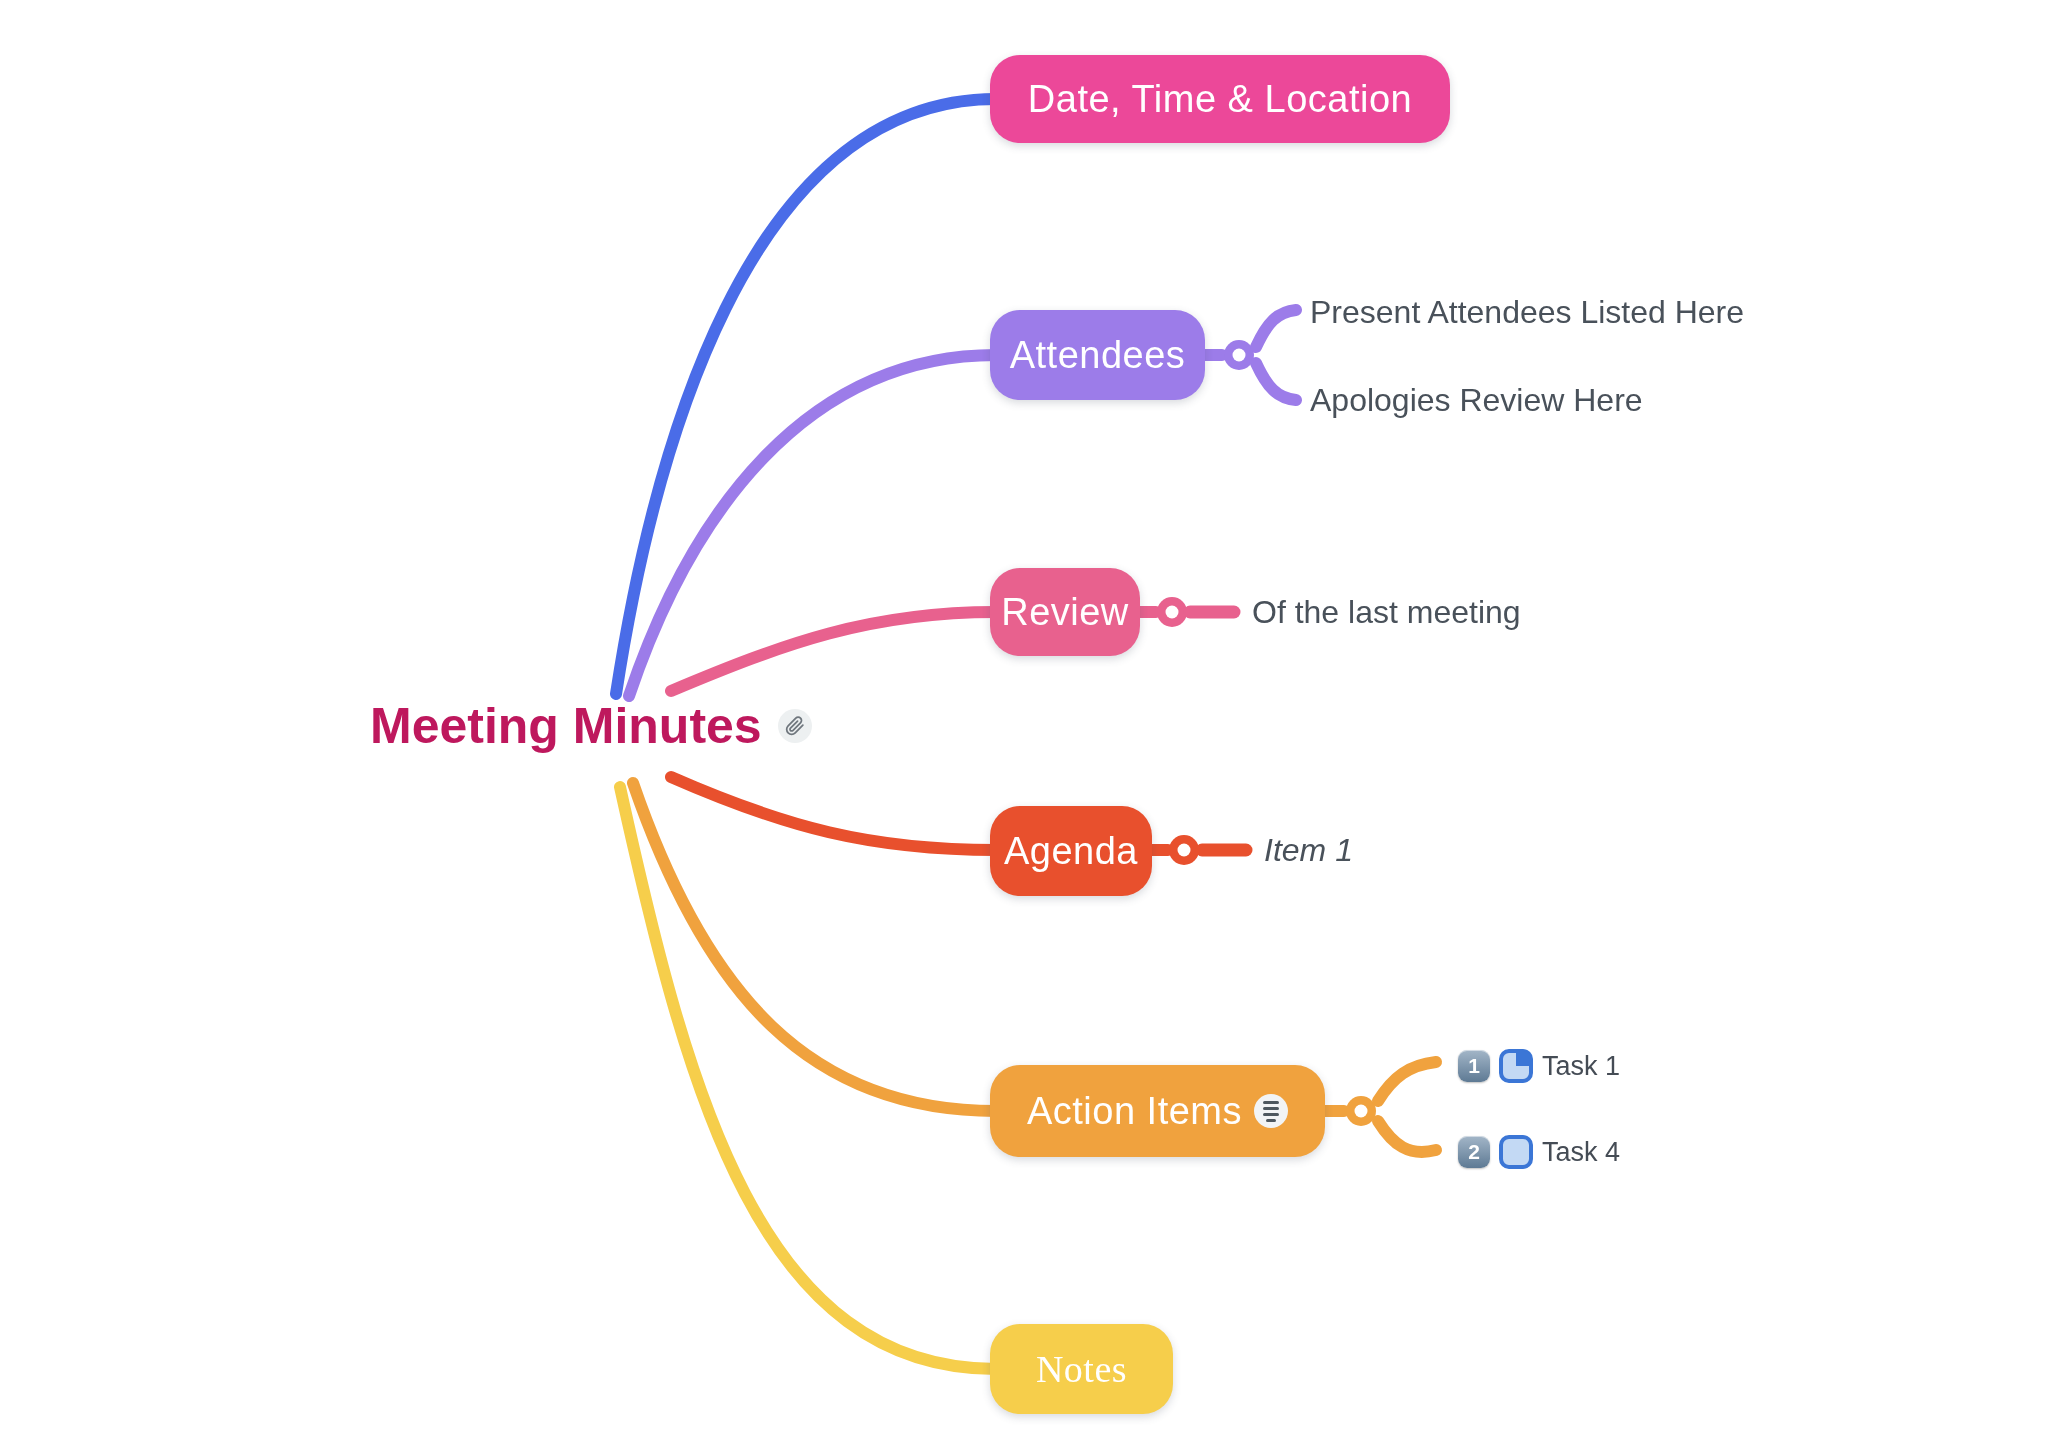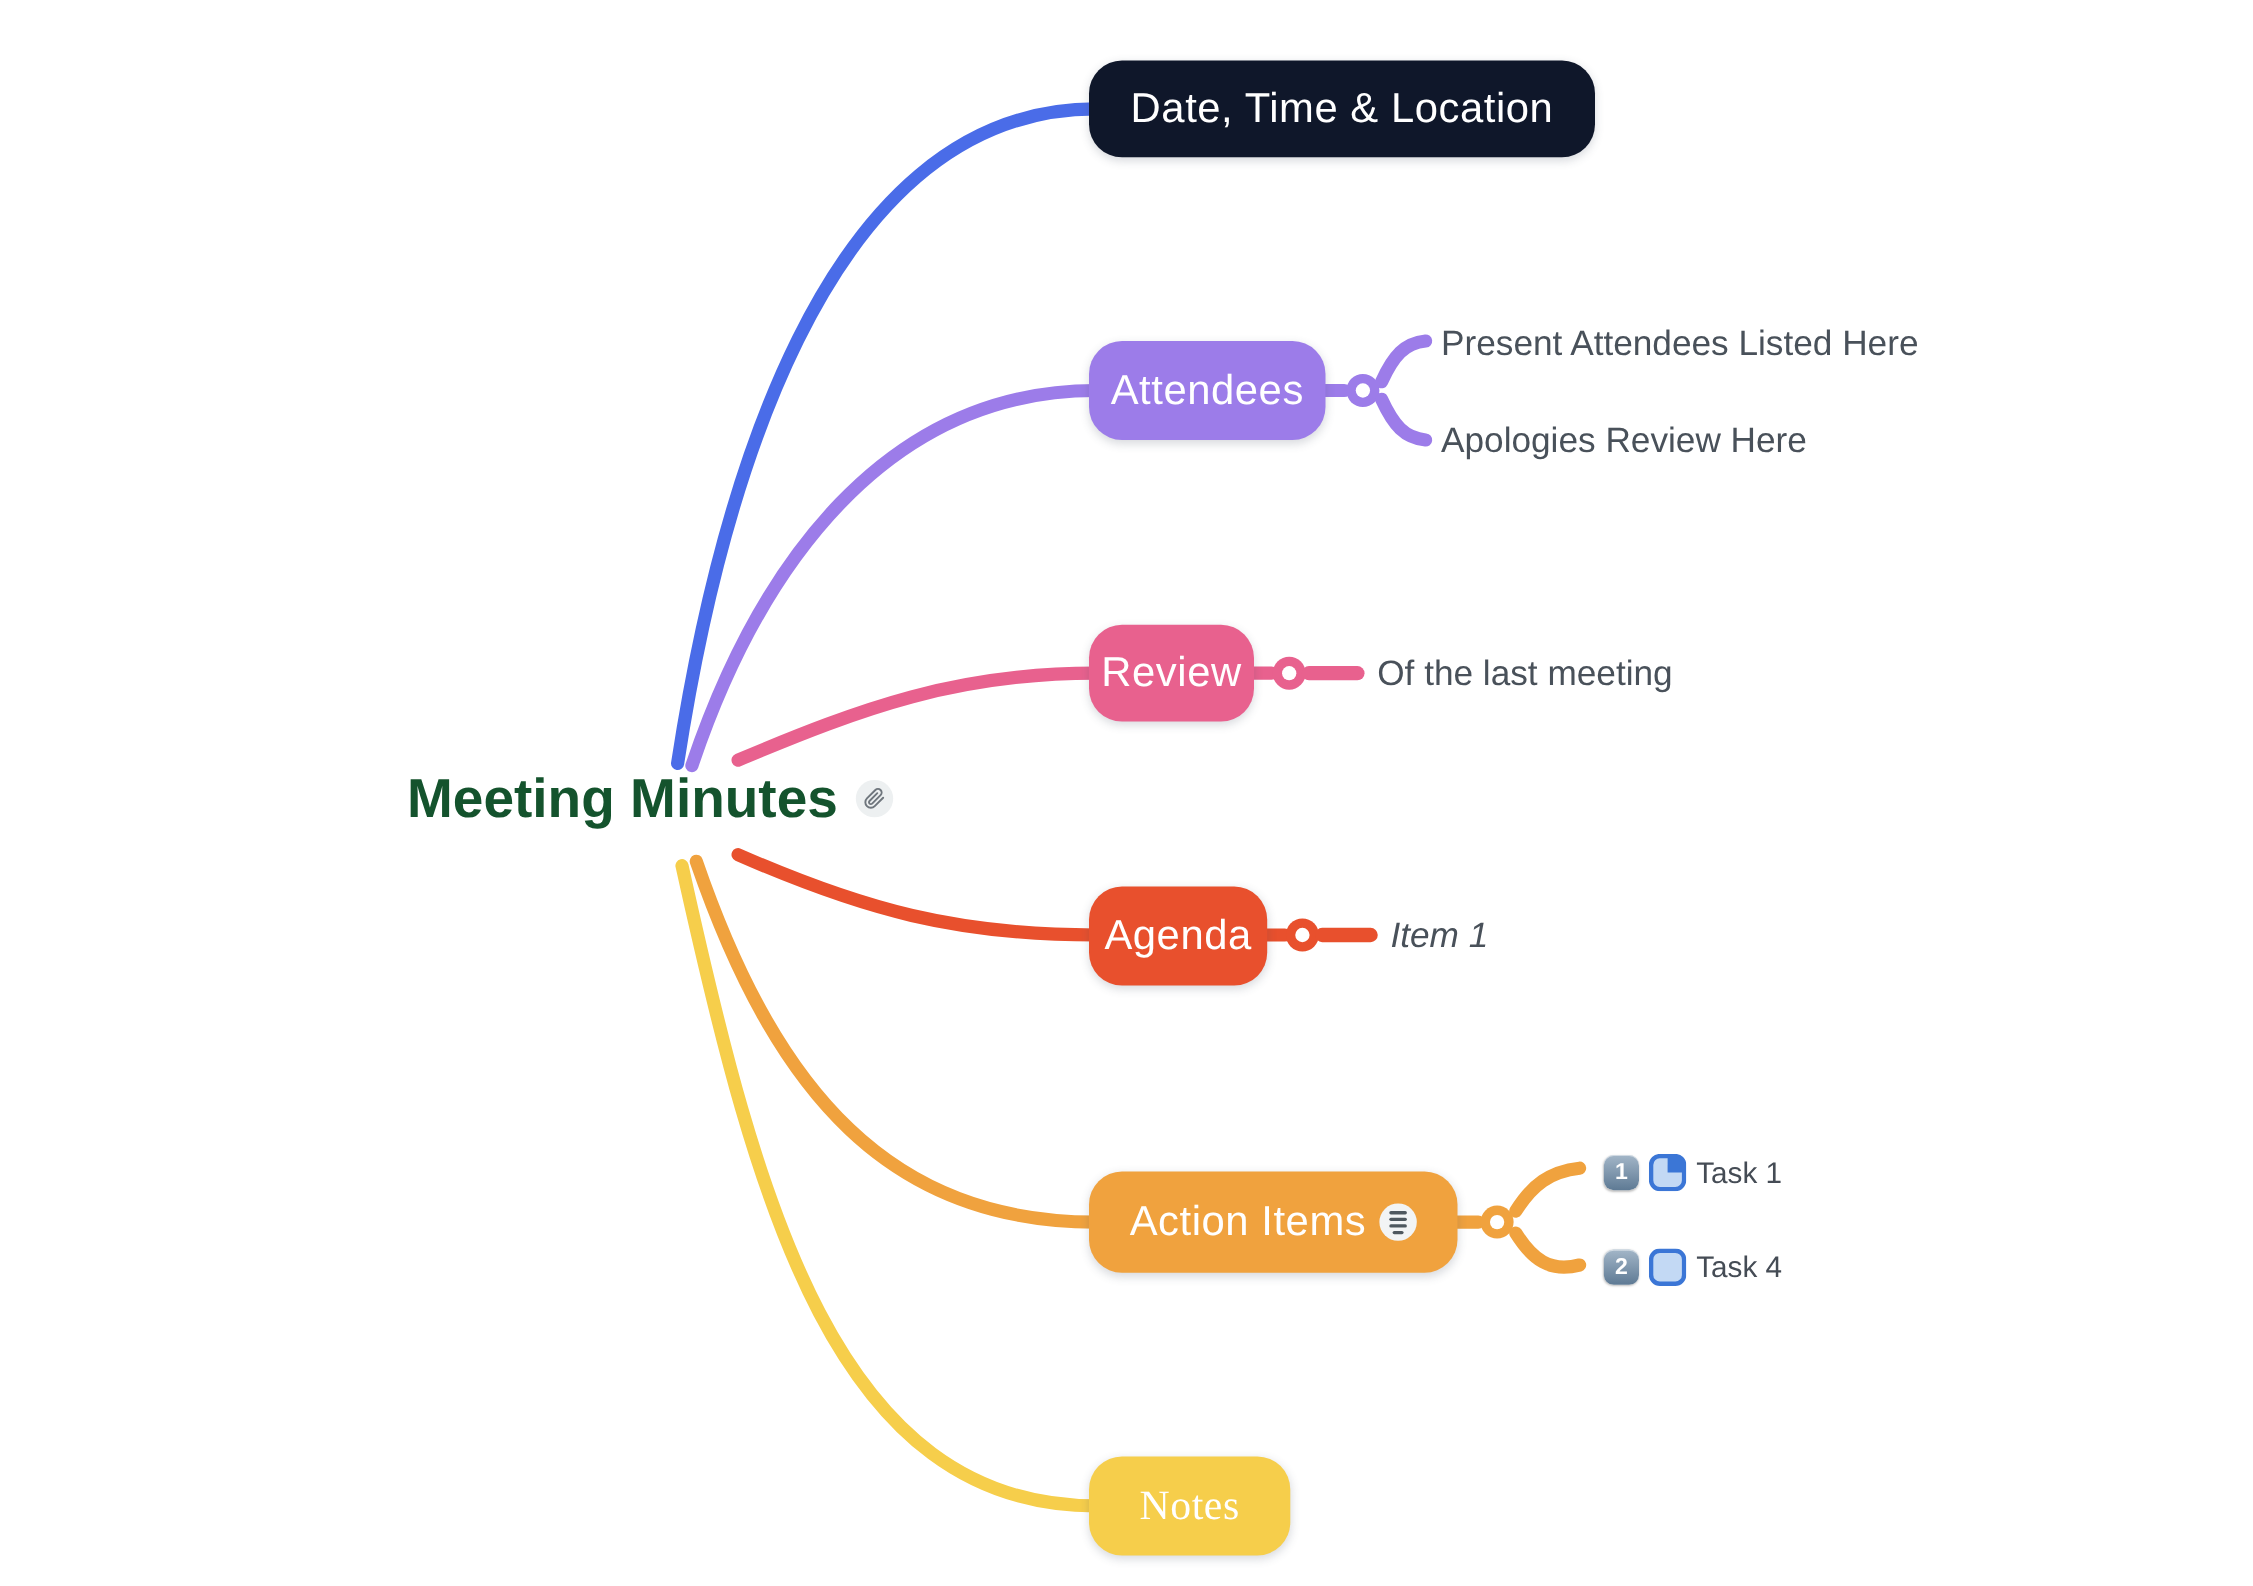--- a/index.html
+++ b/index.html
@@ -117,7 +117,7 @@
     </span>
   </div>
 
-  <div class="pill" style="left: 990px; top: 55px; width: 460px; height: 88px; background: #0f172a;">
+  <div class="pill" style="left: 990px; top: 55px; width: 460px; height: 88px; background: #ec4899;">
     <span class="pill-label">Date, Time &amp; Location</span>
   </div>
 

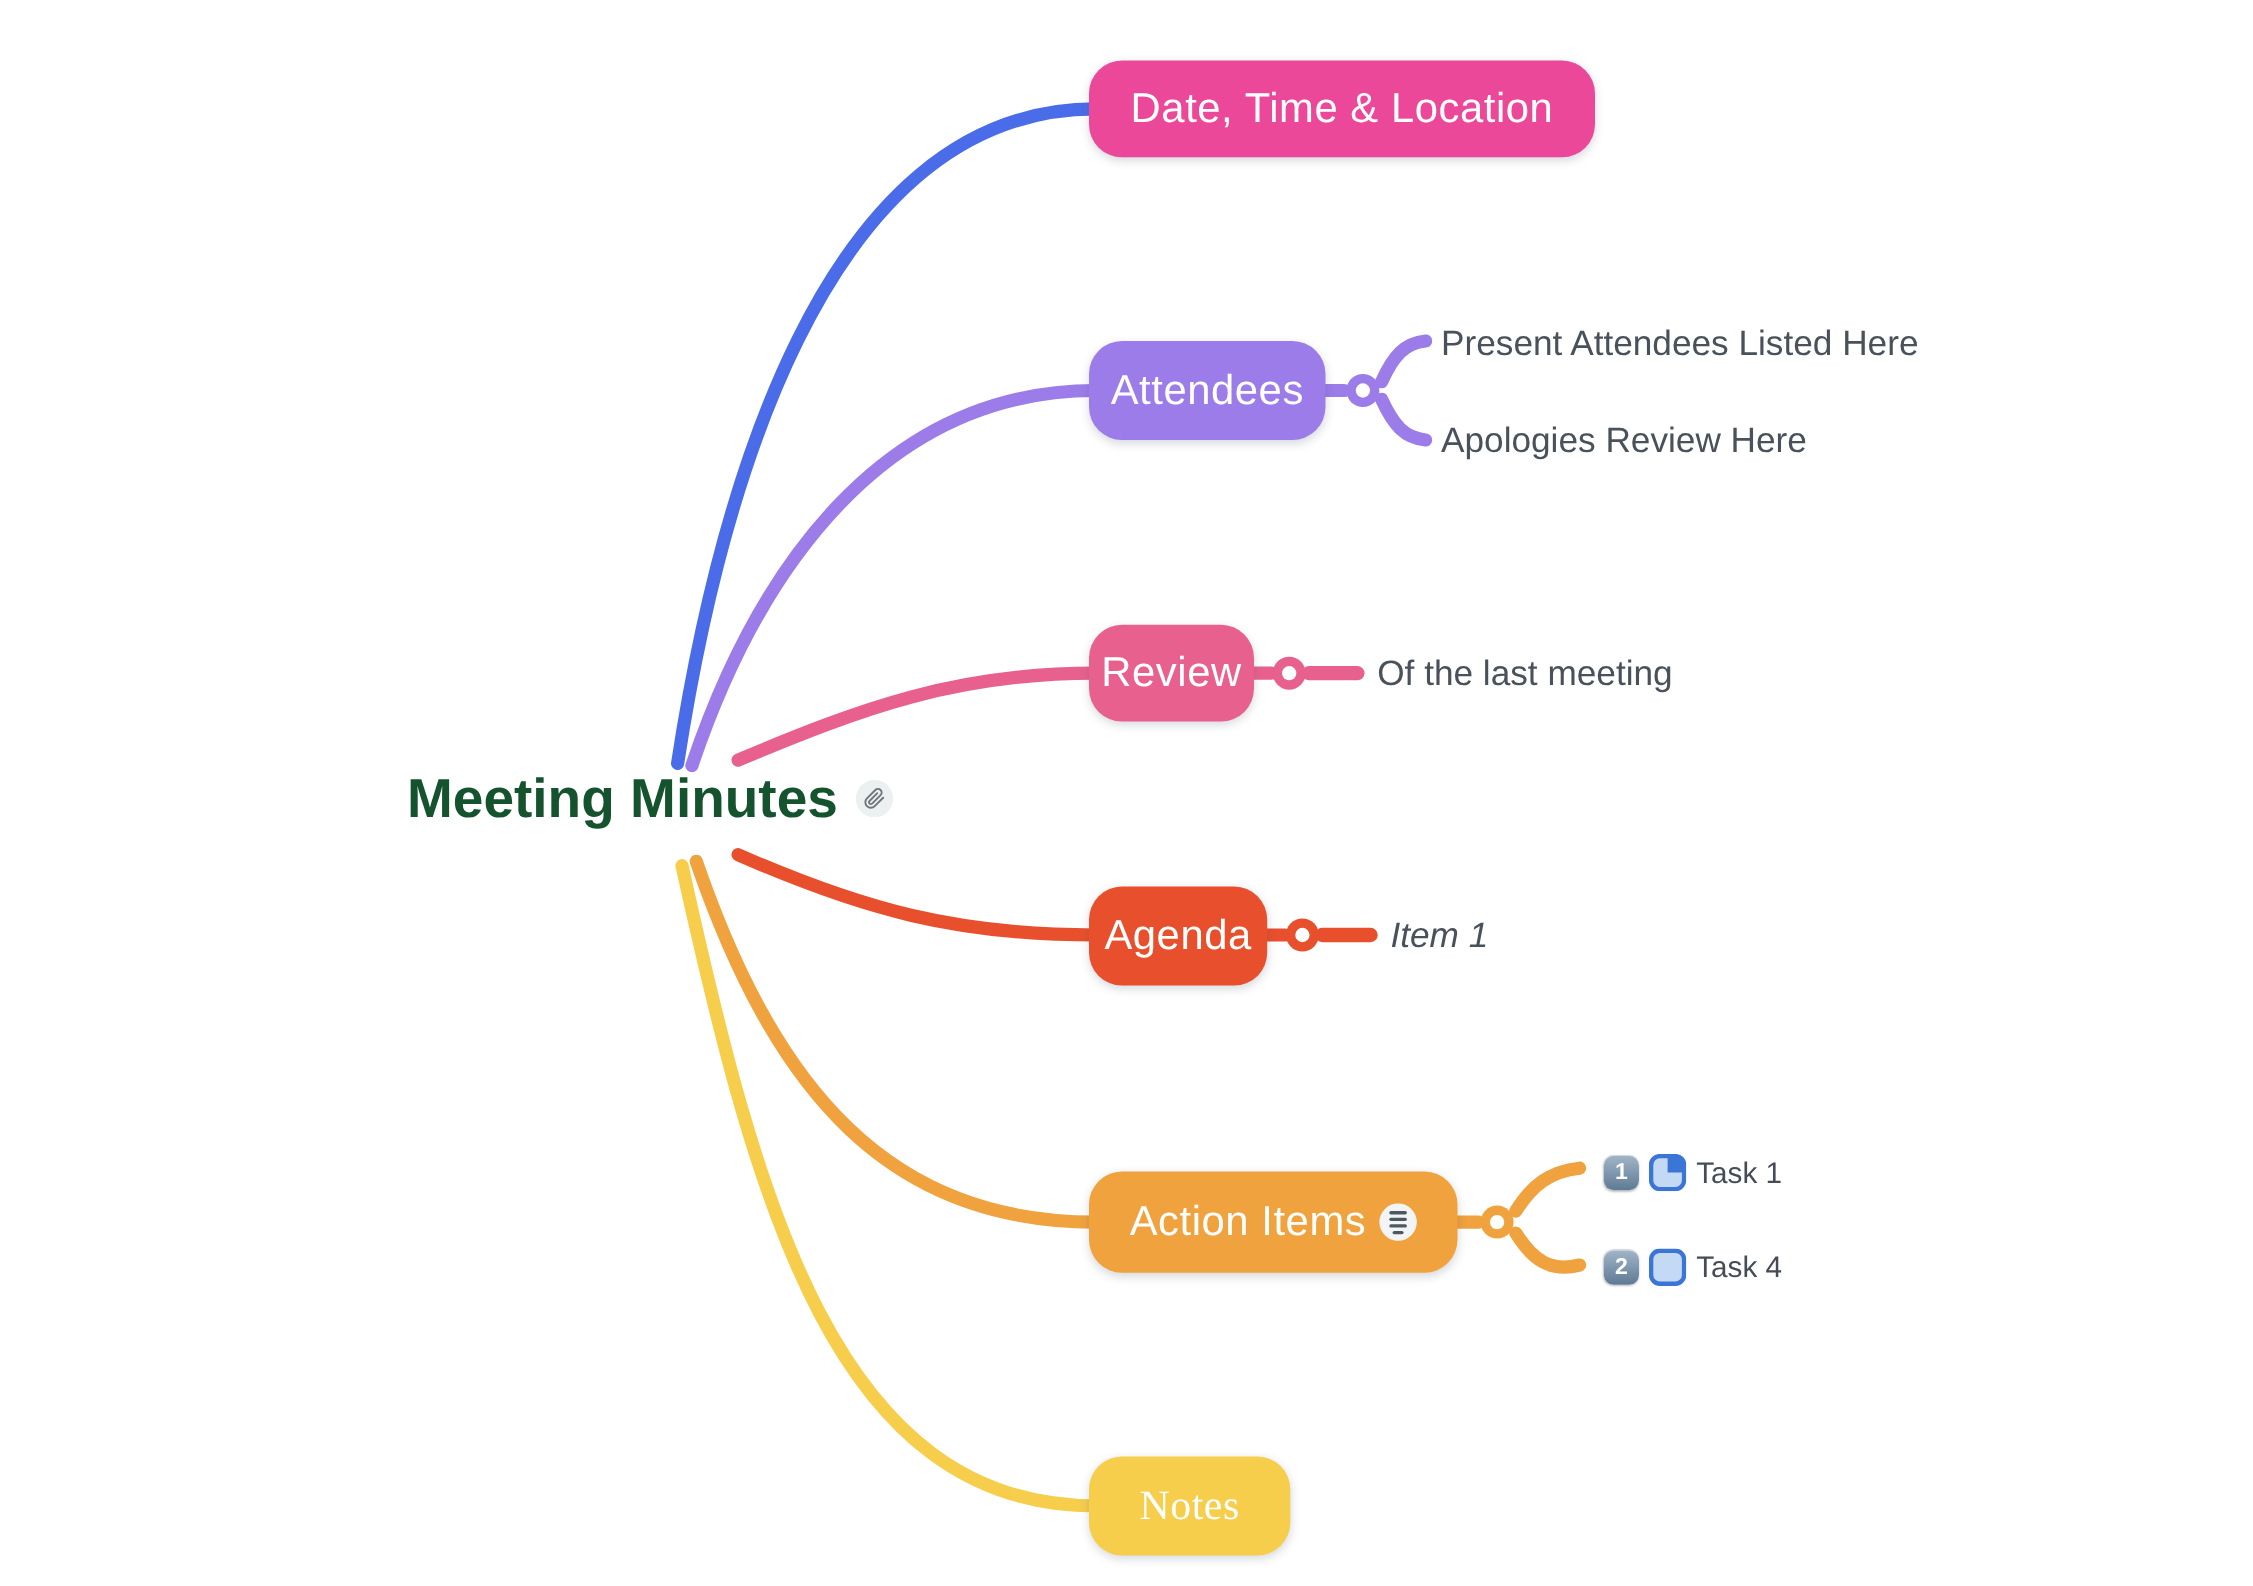--- a/index.html
+++ b/index.html
@@ -28,7 +28,7 @@
     display:flex;align-items:center;gap:16px;
   }
   .root-topic .root-label{
-    font-size:50px;font-weight:bold;color:#14532d;line-height:1;white-space:nowrap;text-align:right;
+    font-size:50px;font-weight:bold;color:#be185d;line-height:1;white-space:nowrap;text-align:right;
   }
   .icon-circle{
     display:flex;align-items:center;justify-content:center;

